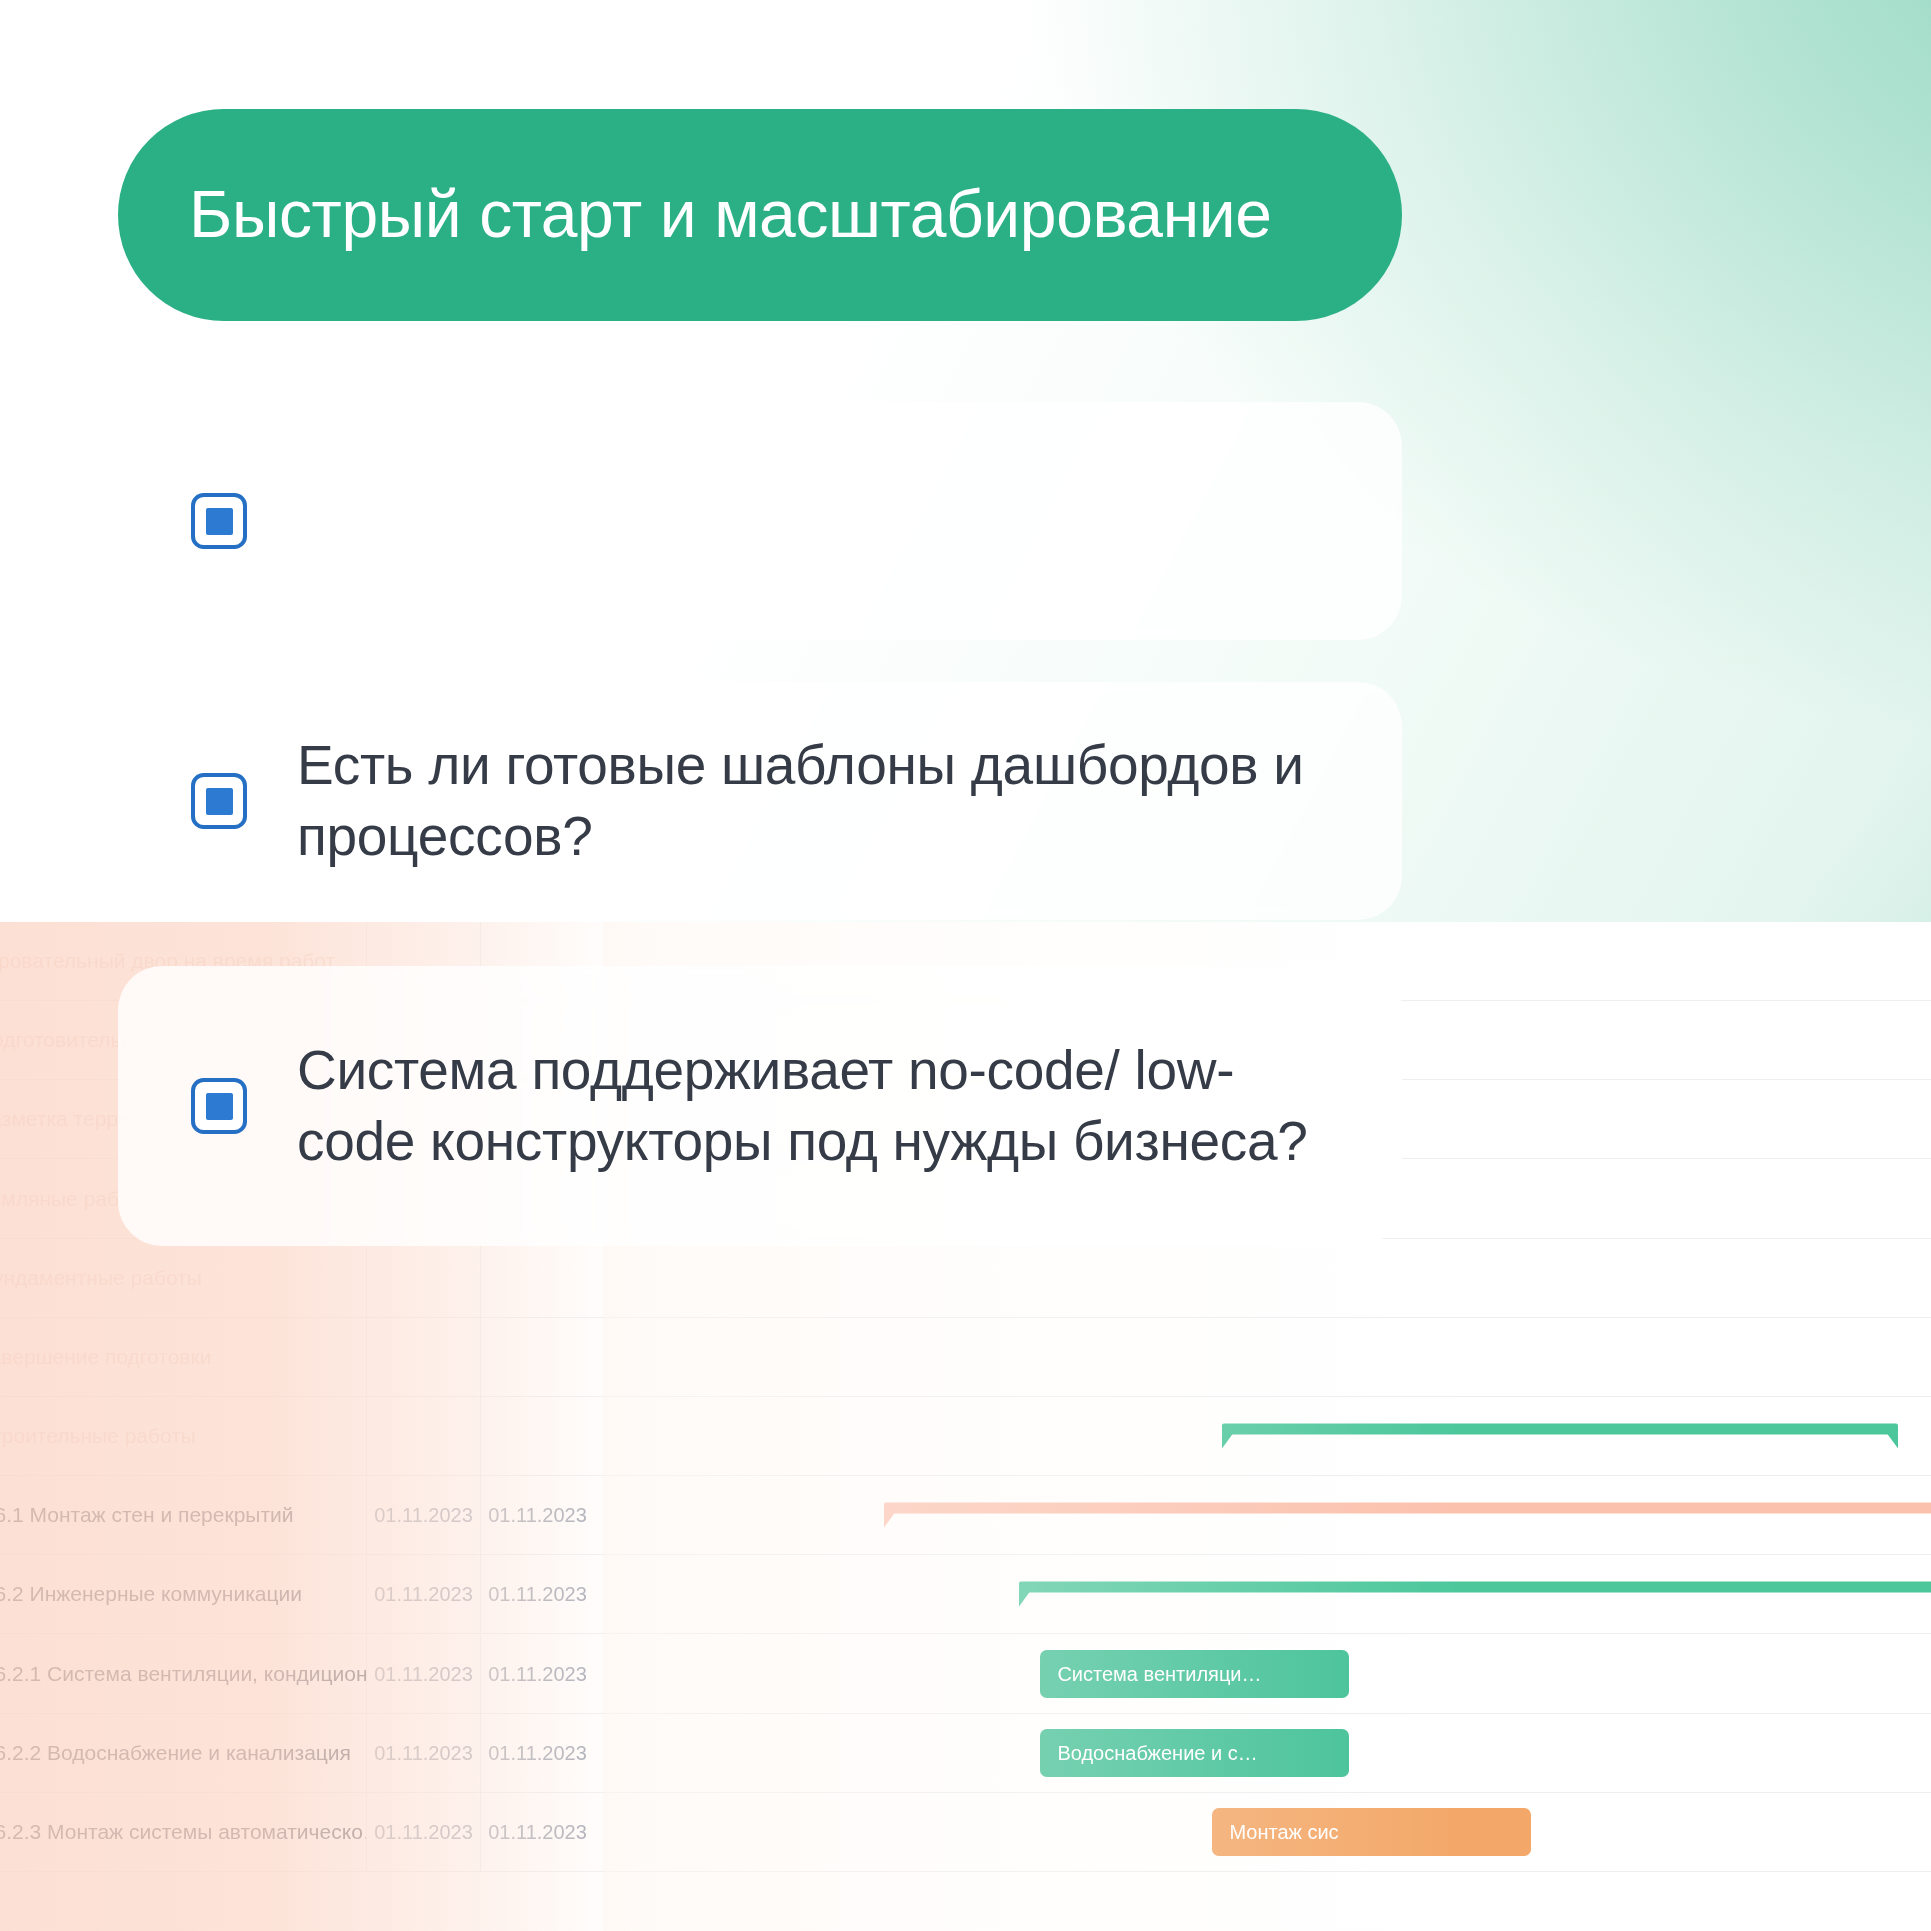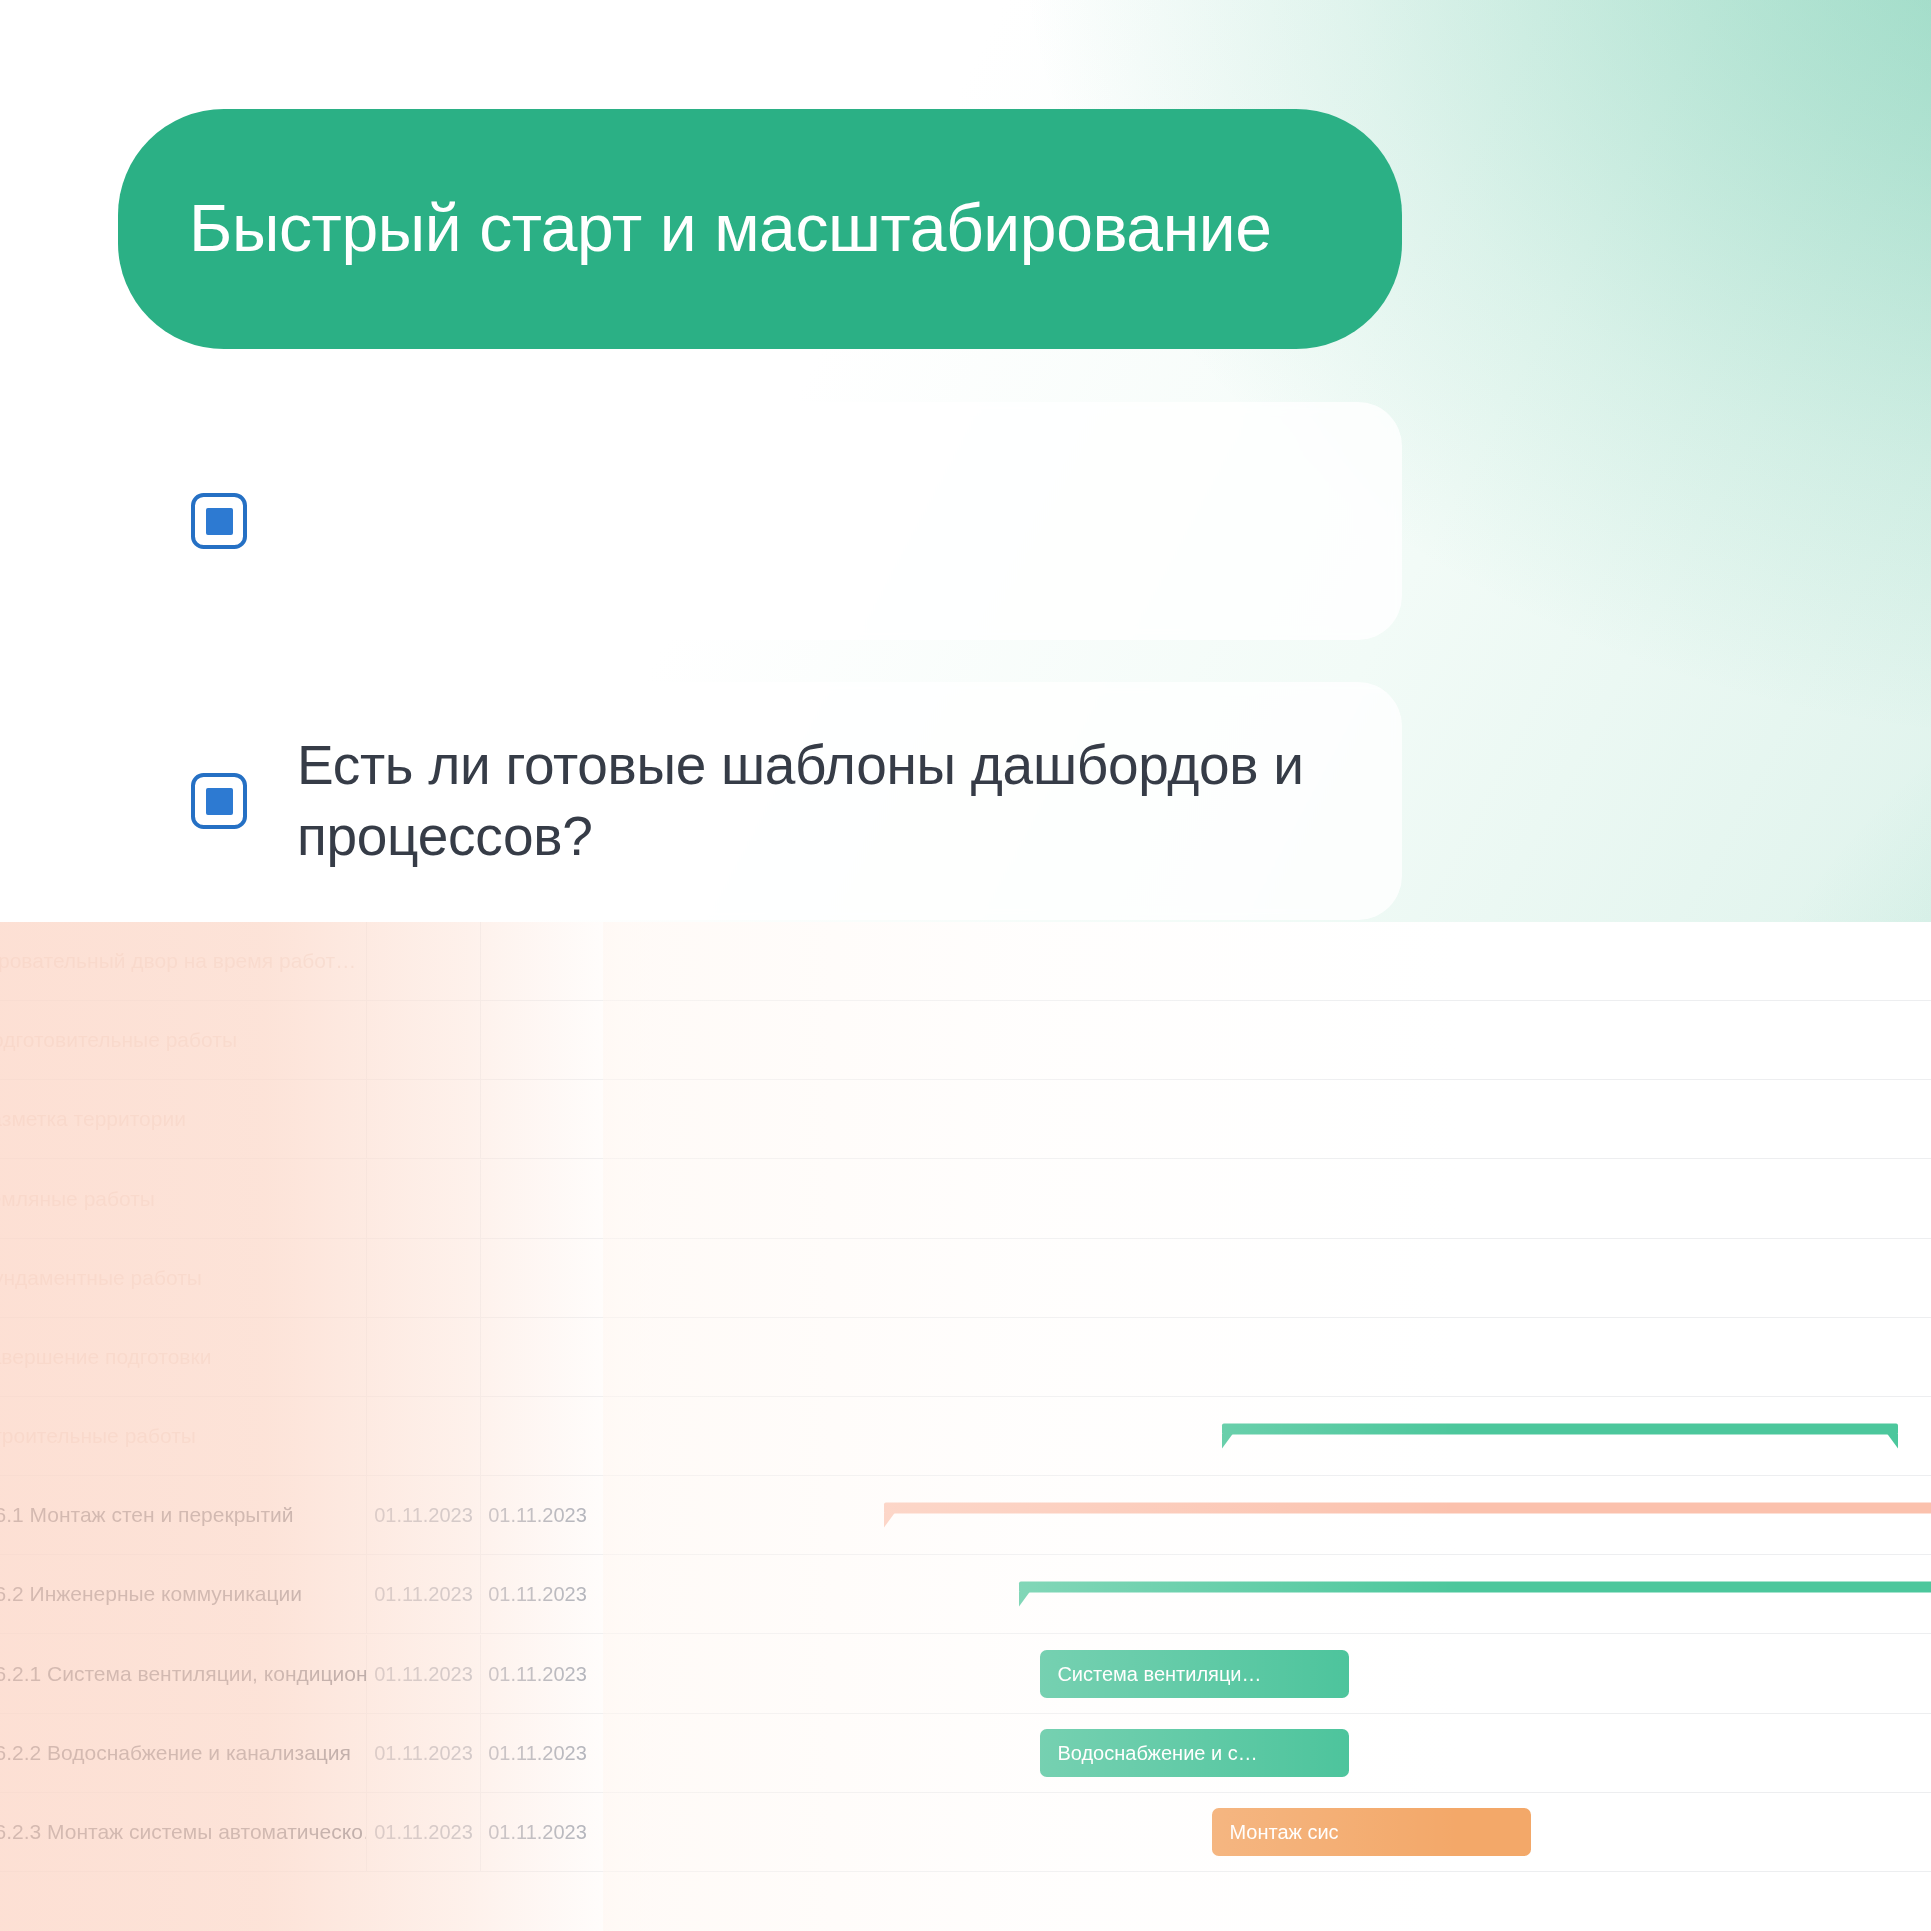--- a/index.html
+++ b/index.html
@@ -147,7 +147,7 @@
     left: 118px;
     top: 109px;
     width: 1284px;
-    height: 240px;
+    height: 212px;
     background: #2bb085;
     border-radius: 106px;
     display: flex;

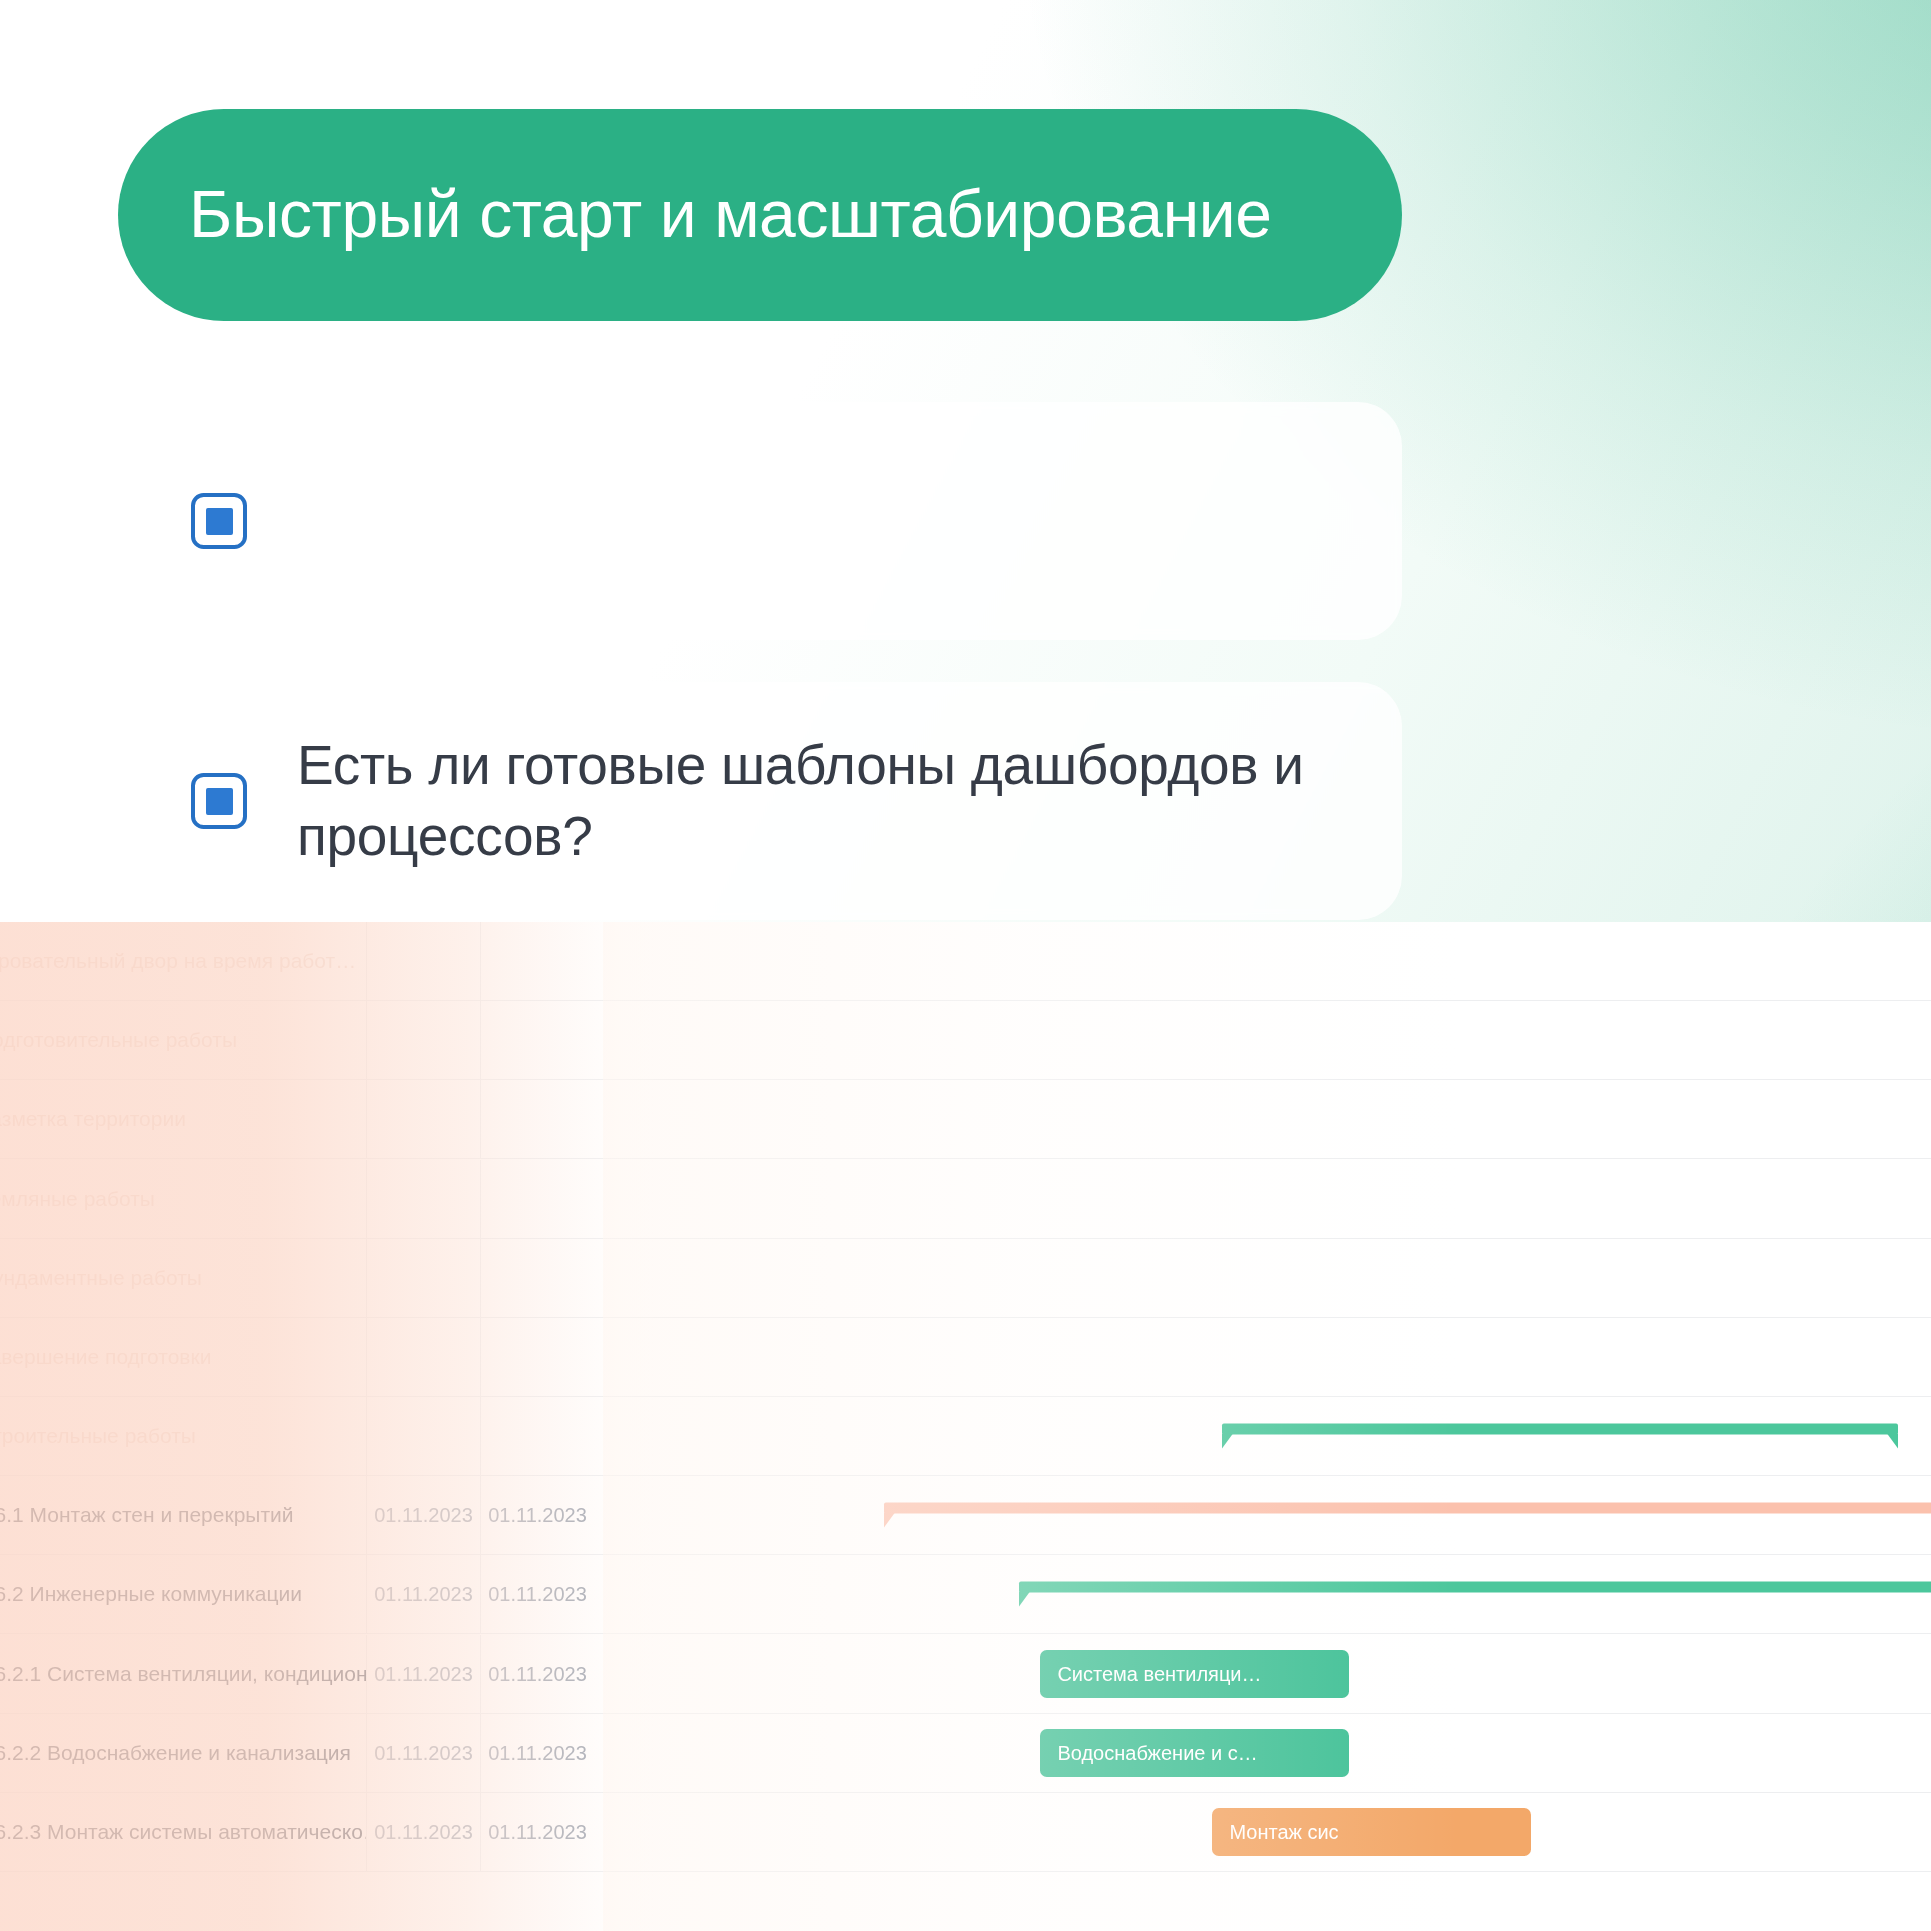--- a/index.html
+++ b/index.html
@@ -333,6 +333,12 @@
       <div class="q">Есть ли готовые шаблоны дашбордов и процессов?</div>
     </div>
 
+    <div class="card c3">
+      <span class="chk">
+          <i></i>
+        </span>
+      <div class="q">Система поддерживает no-code/ low-code конструкторы под нужды бизнеса?</div>
+    </div>
 
   </div>
 </div>

